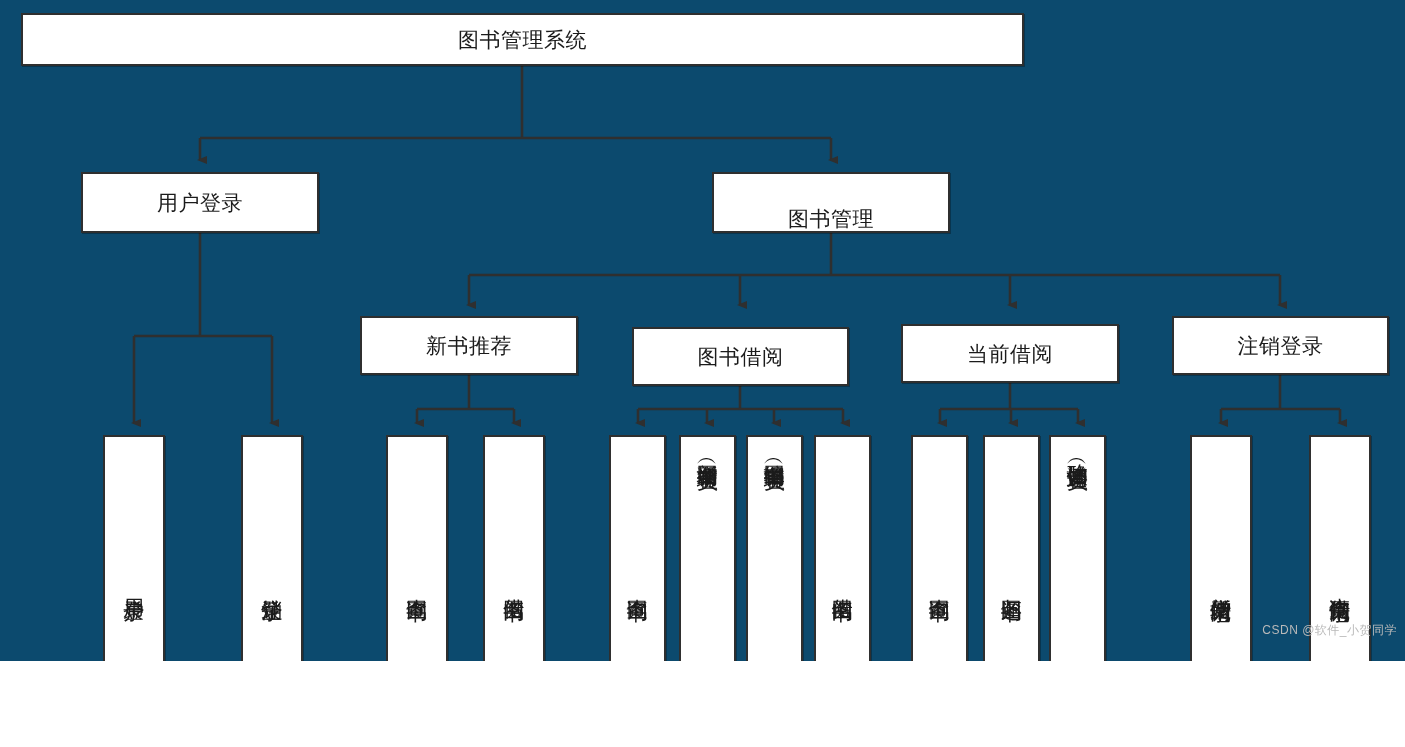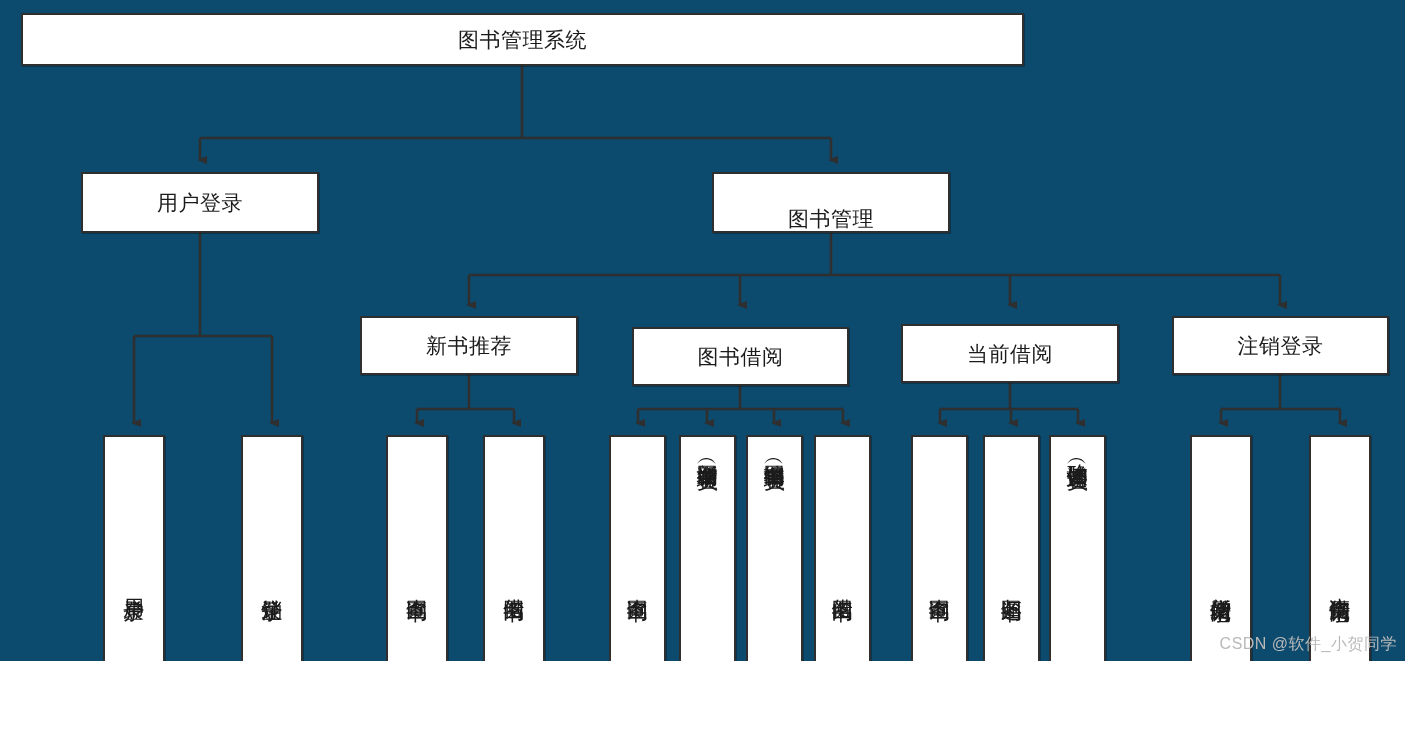--- a/index.html
+++ b/index.html
@@ -62,8 +62,8 @@
   #watermark {
     position: absolute;
     right: 8px;
-    bottom: 6px;
-    font-size: 16px;
+    bottom: 22px;
+    font-size: 12px;
     color: #b9b9b9;
     letter-spacing: 0.5px;
     white-space: nowrap;

